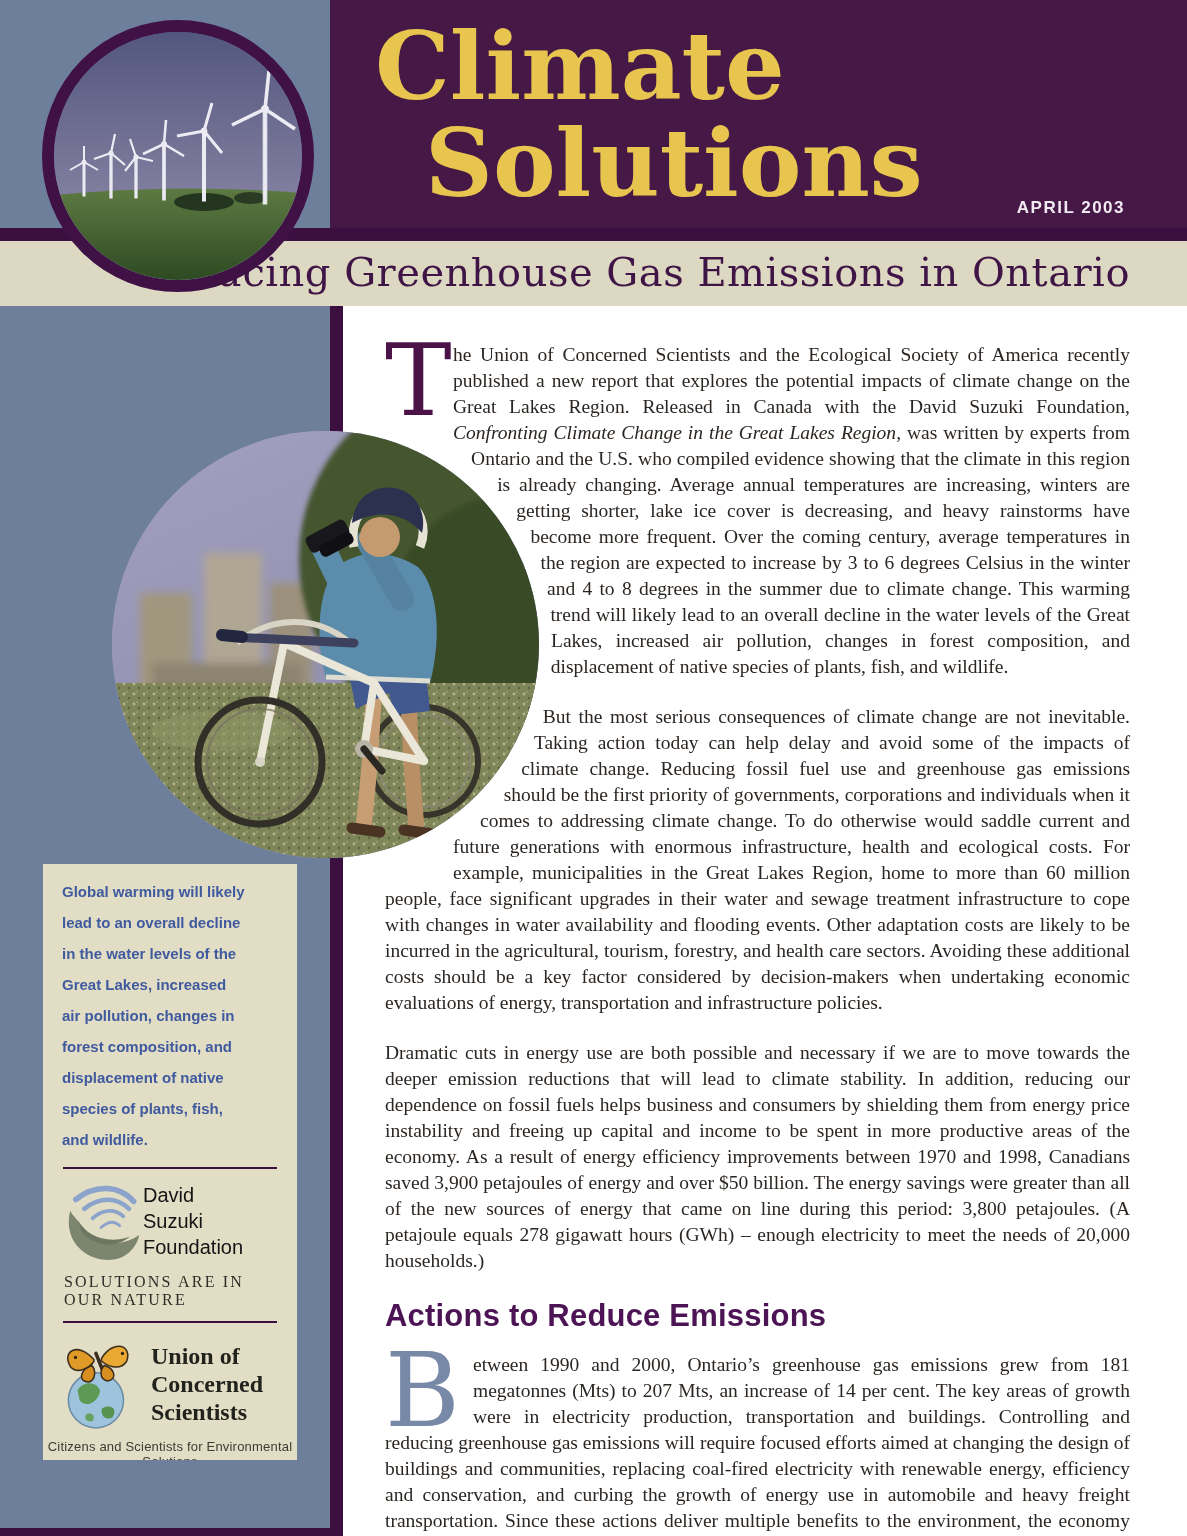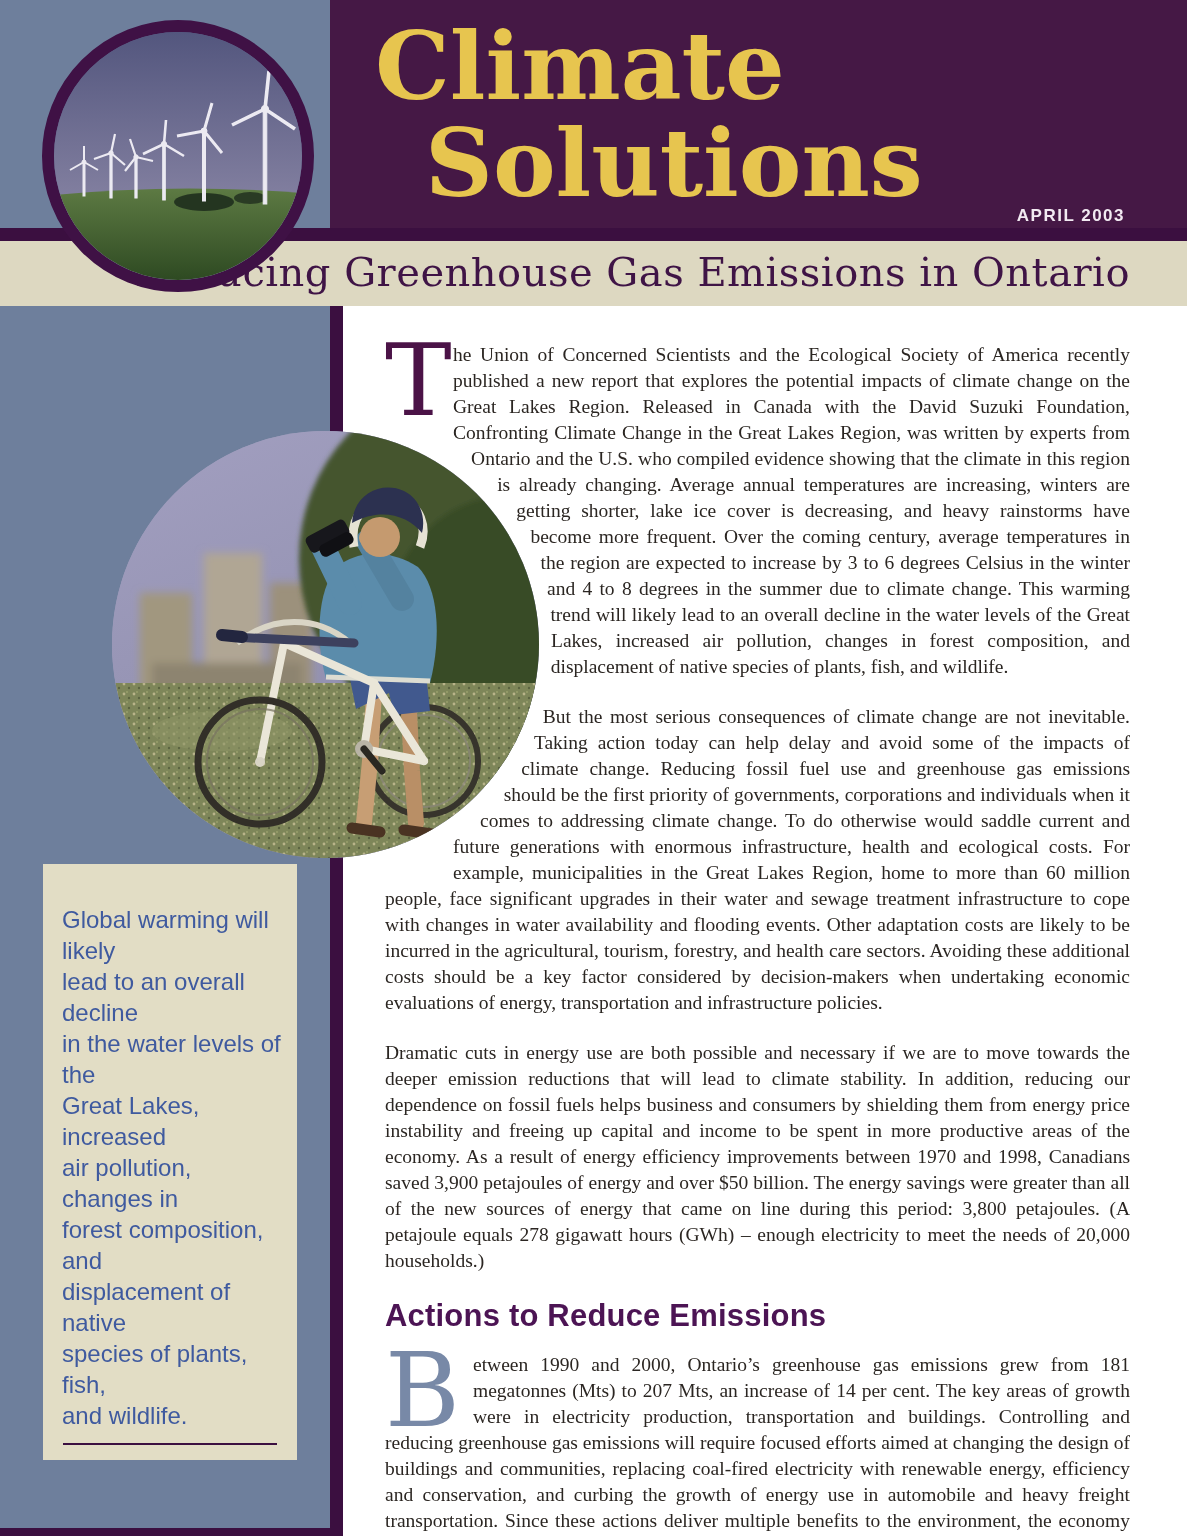--- a/index.html
+++ b/index.html
@@ -24,7 +24,7 @@
   .title-line.l2{margin-left:50px;}
   .issue-date{position:absolute;right:62px;top:198px;z-index:4;
               font-family:"Liberation Sans",sans-serif;font-weight:bold;font-size:17px;
-              letter-spacing:1.5px;color:#f2eaf2;margin-top:8px;}
+              letter-spacing:1.5px;color:#f2eaf2;}
 
   
   .windmill-circle{position:absolute;left:42px;top:20px;width:248px;height:248px;

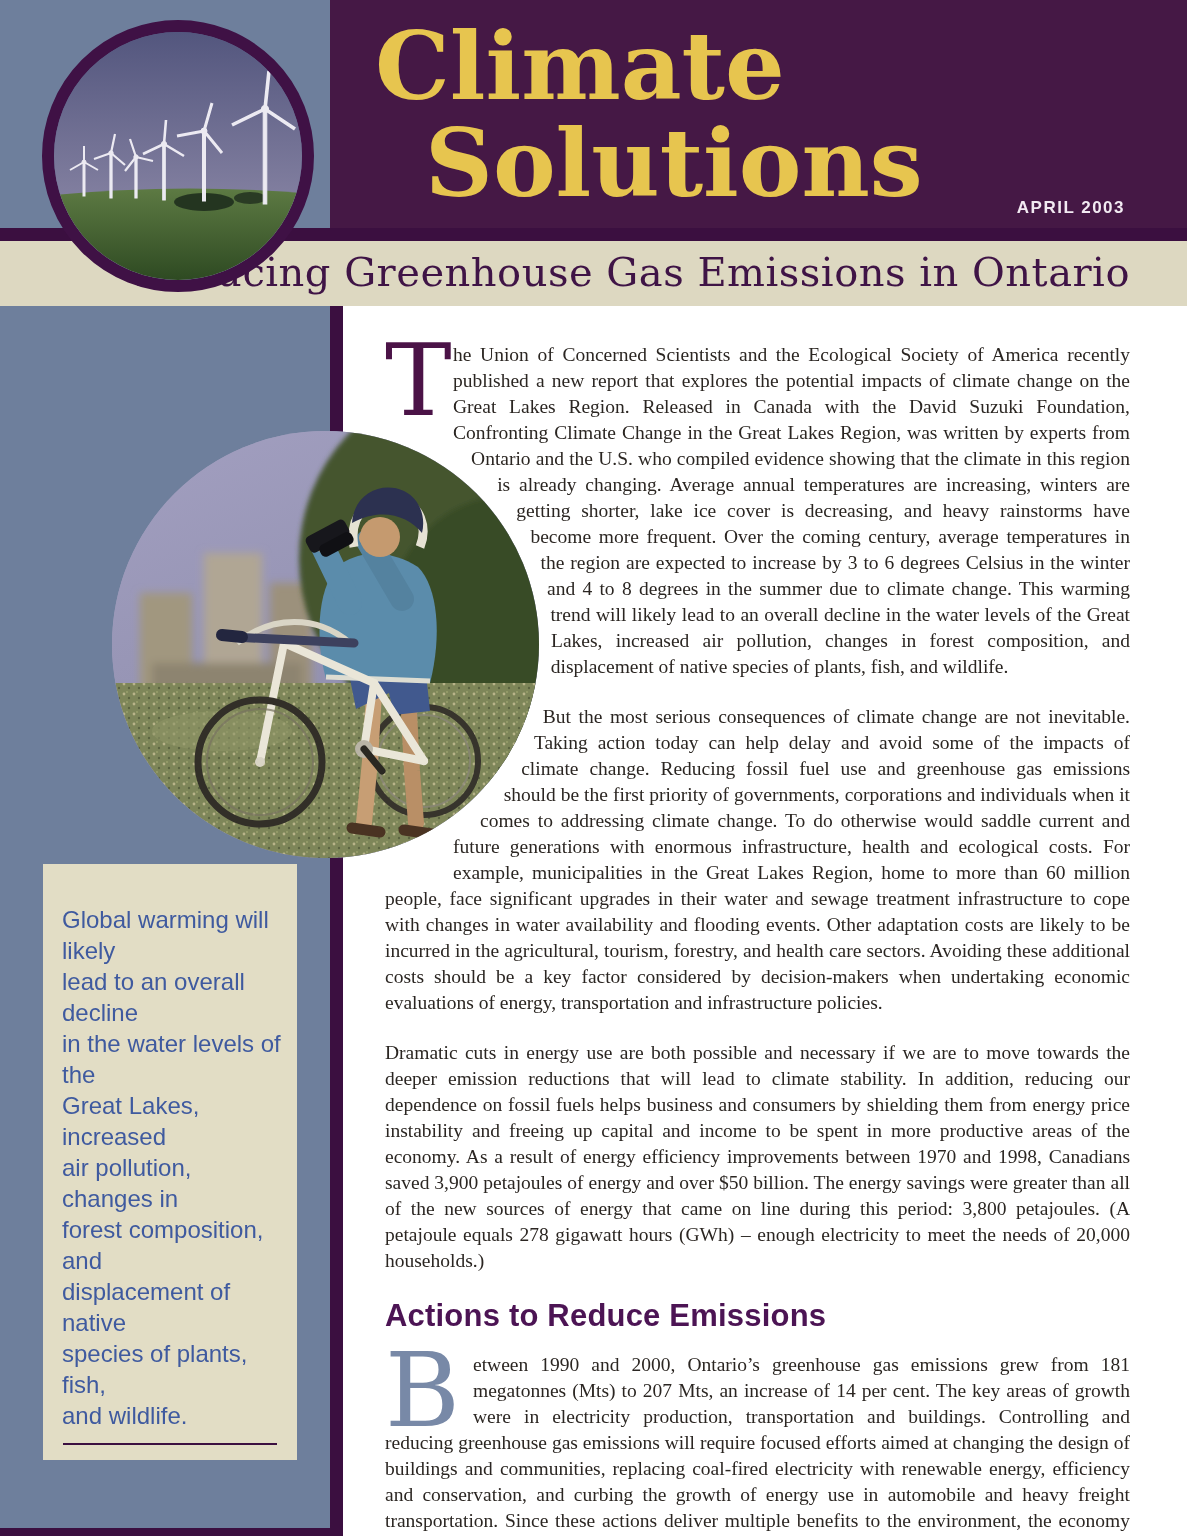--- a/index.html
+++ b/index.html
@@ -62,7 +62,7 @@
   .dropcap.b{width:88px;font-size:102px;line-height:78px;color:#7889a7;}
   .wrap-shim{float:left;width:100px;height:530px;
              shape-outside:circle(225px at -127px 302px);}
-  .book-title{}
+  .book-title{font-style:italic;}
   .section-heading{margin:6px 0 18px 0;font-family:"Liberation Sans",sans-serif;font-weight:bold;
                    font-size:31px;color:#4c1454;letter-spacing:.2px;}
 </style>

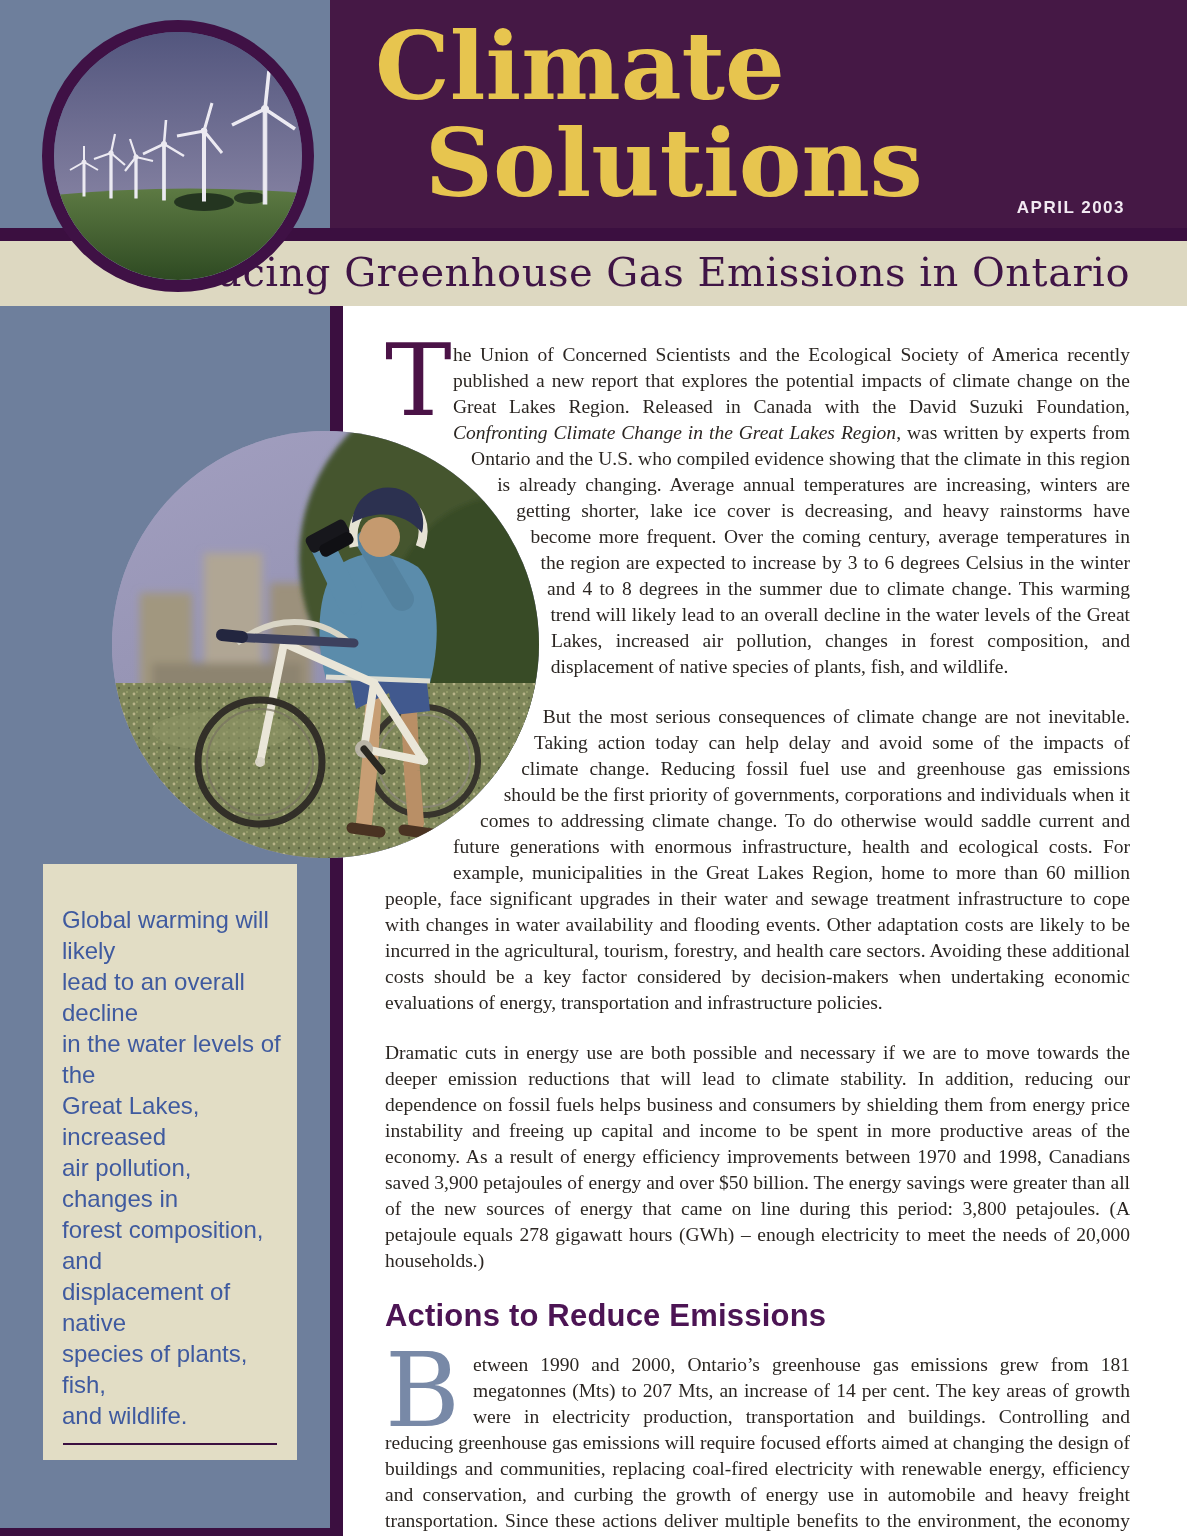--- a/index.html
+++ b/index.html
@@ -36,8 +36,8 @@
   
   .infobox{position:absolute;left:43px;top:864px;width:254px;height:596px;background:#e2ddc5;
            z-index:4;overflow:hidden;box-sizing:border-box;}
-  .pull-quote{white-space:pre-line;padding:40px 14px 0 19px;
-              font-family:"Liberation Sans",sans-serif;font-weight:normal;font-size:24px;
+  .pull-quote{white-space:pre-line;padding:12px 14px 0 19px;
+              font-family:"Liberation Sans",sans-serif;font-weight:bold;font-size:15px;
               line-height:31px;color:#3f5a9f;}
   .ibx-rule{width:214px;height:2px;background:#3b0f40;margin:12px 0 0 20px;}
   .dsf-row{display:flex;align-items:center;padding:10px 8px 0 16px;}

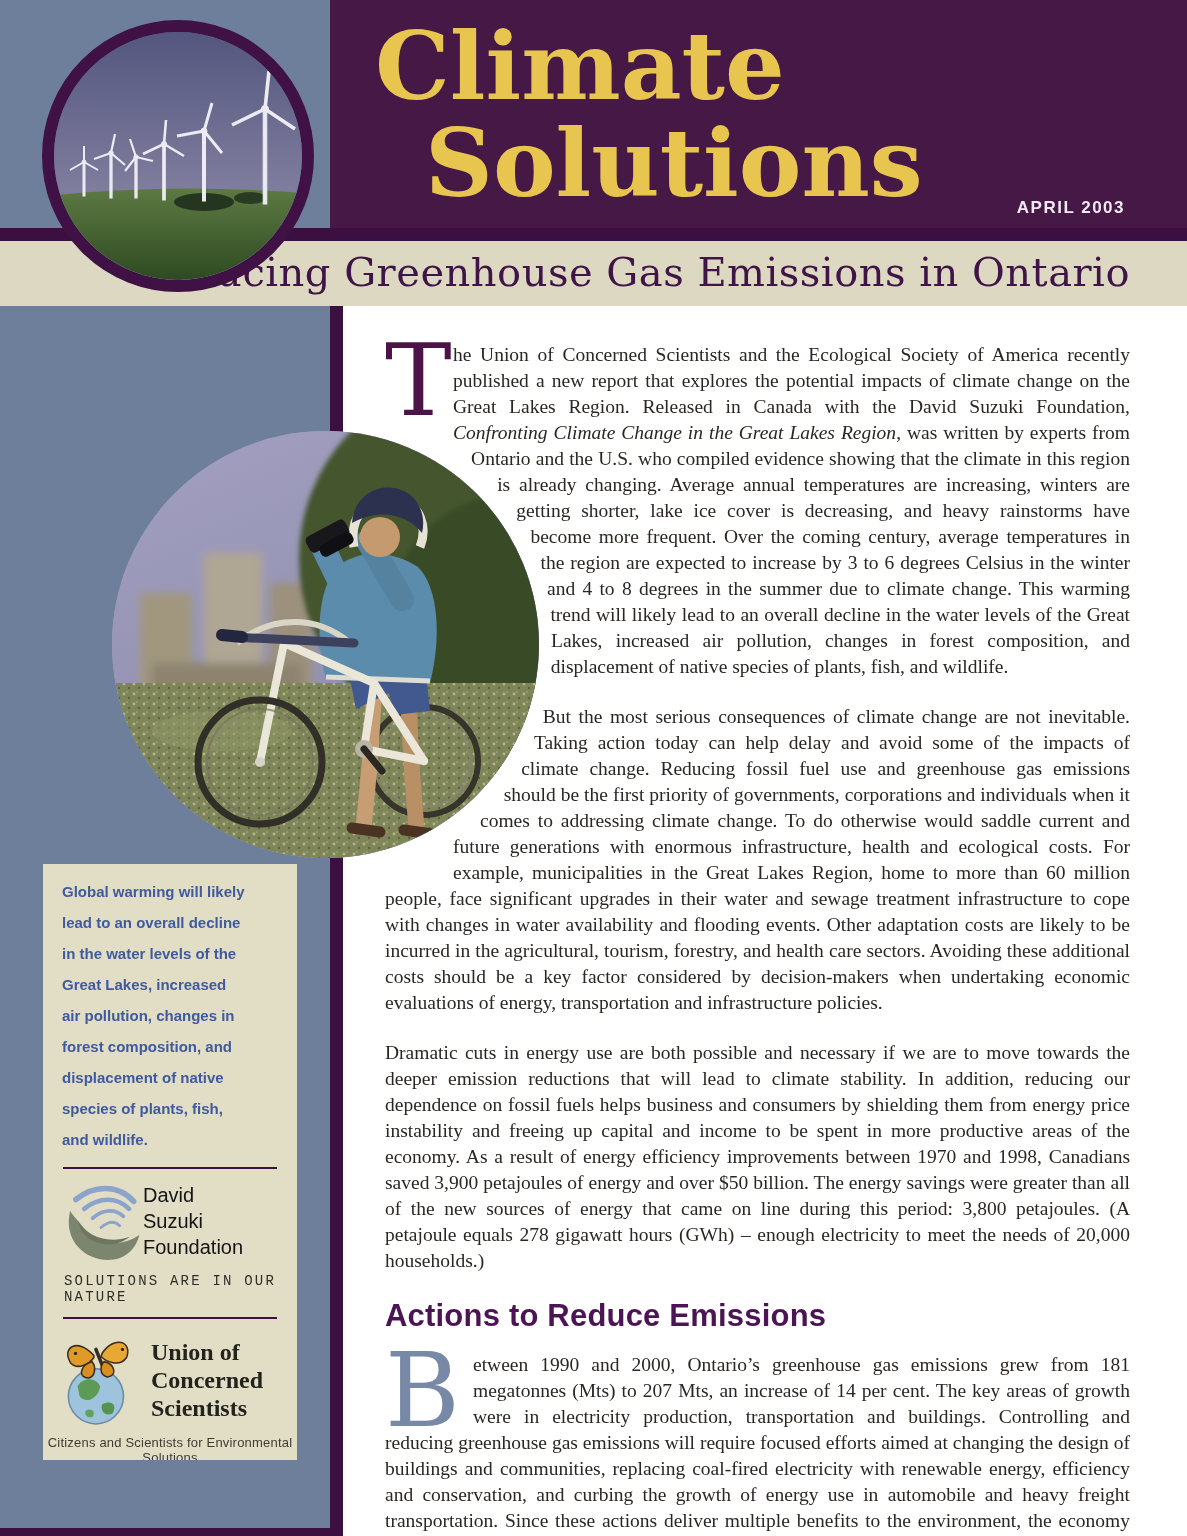--- a/index.html
+++ b/index.html
@@ -44,7 +44,7 @@
   .dsf-logo{width:84px;height:84px;flex:0 0 auto;}
   .dsf-name{white-space:pre-line;font-family:"Liberation Sans",sans-serif;font-size:20px;
             line-height:26px;color:#141414;}
-  .dsf-tagline{padding:10px 8px 0 21px;font-family:Liberation Mono, monospace;font-size:14px;
+  .dsf-tagline{padding:10px 8px 0 21px;font-family:Liberation Serif, serif;font-size:16px;
                letter-spacing:2.2px;color:#2e2e28;}
   .ucs-row{display:flex;align-items:center;gap:8px;padding:12px 6px 0 12px;}
   .ucs-logo{width:88px;height:98px;flex:0 0 auto;}

